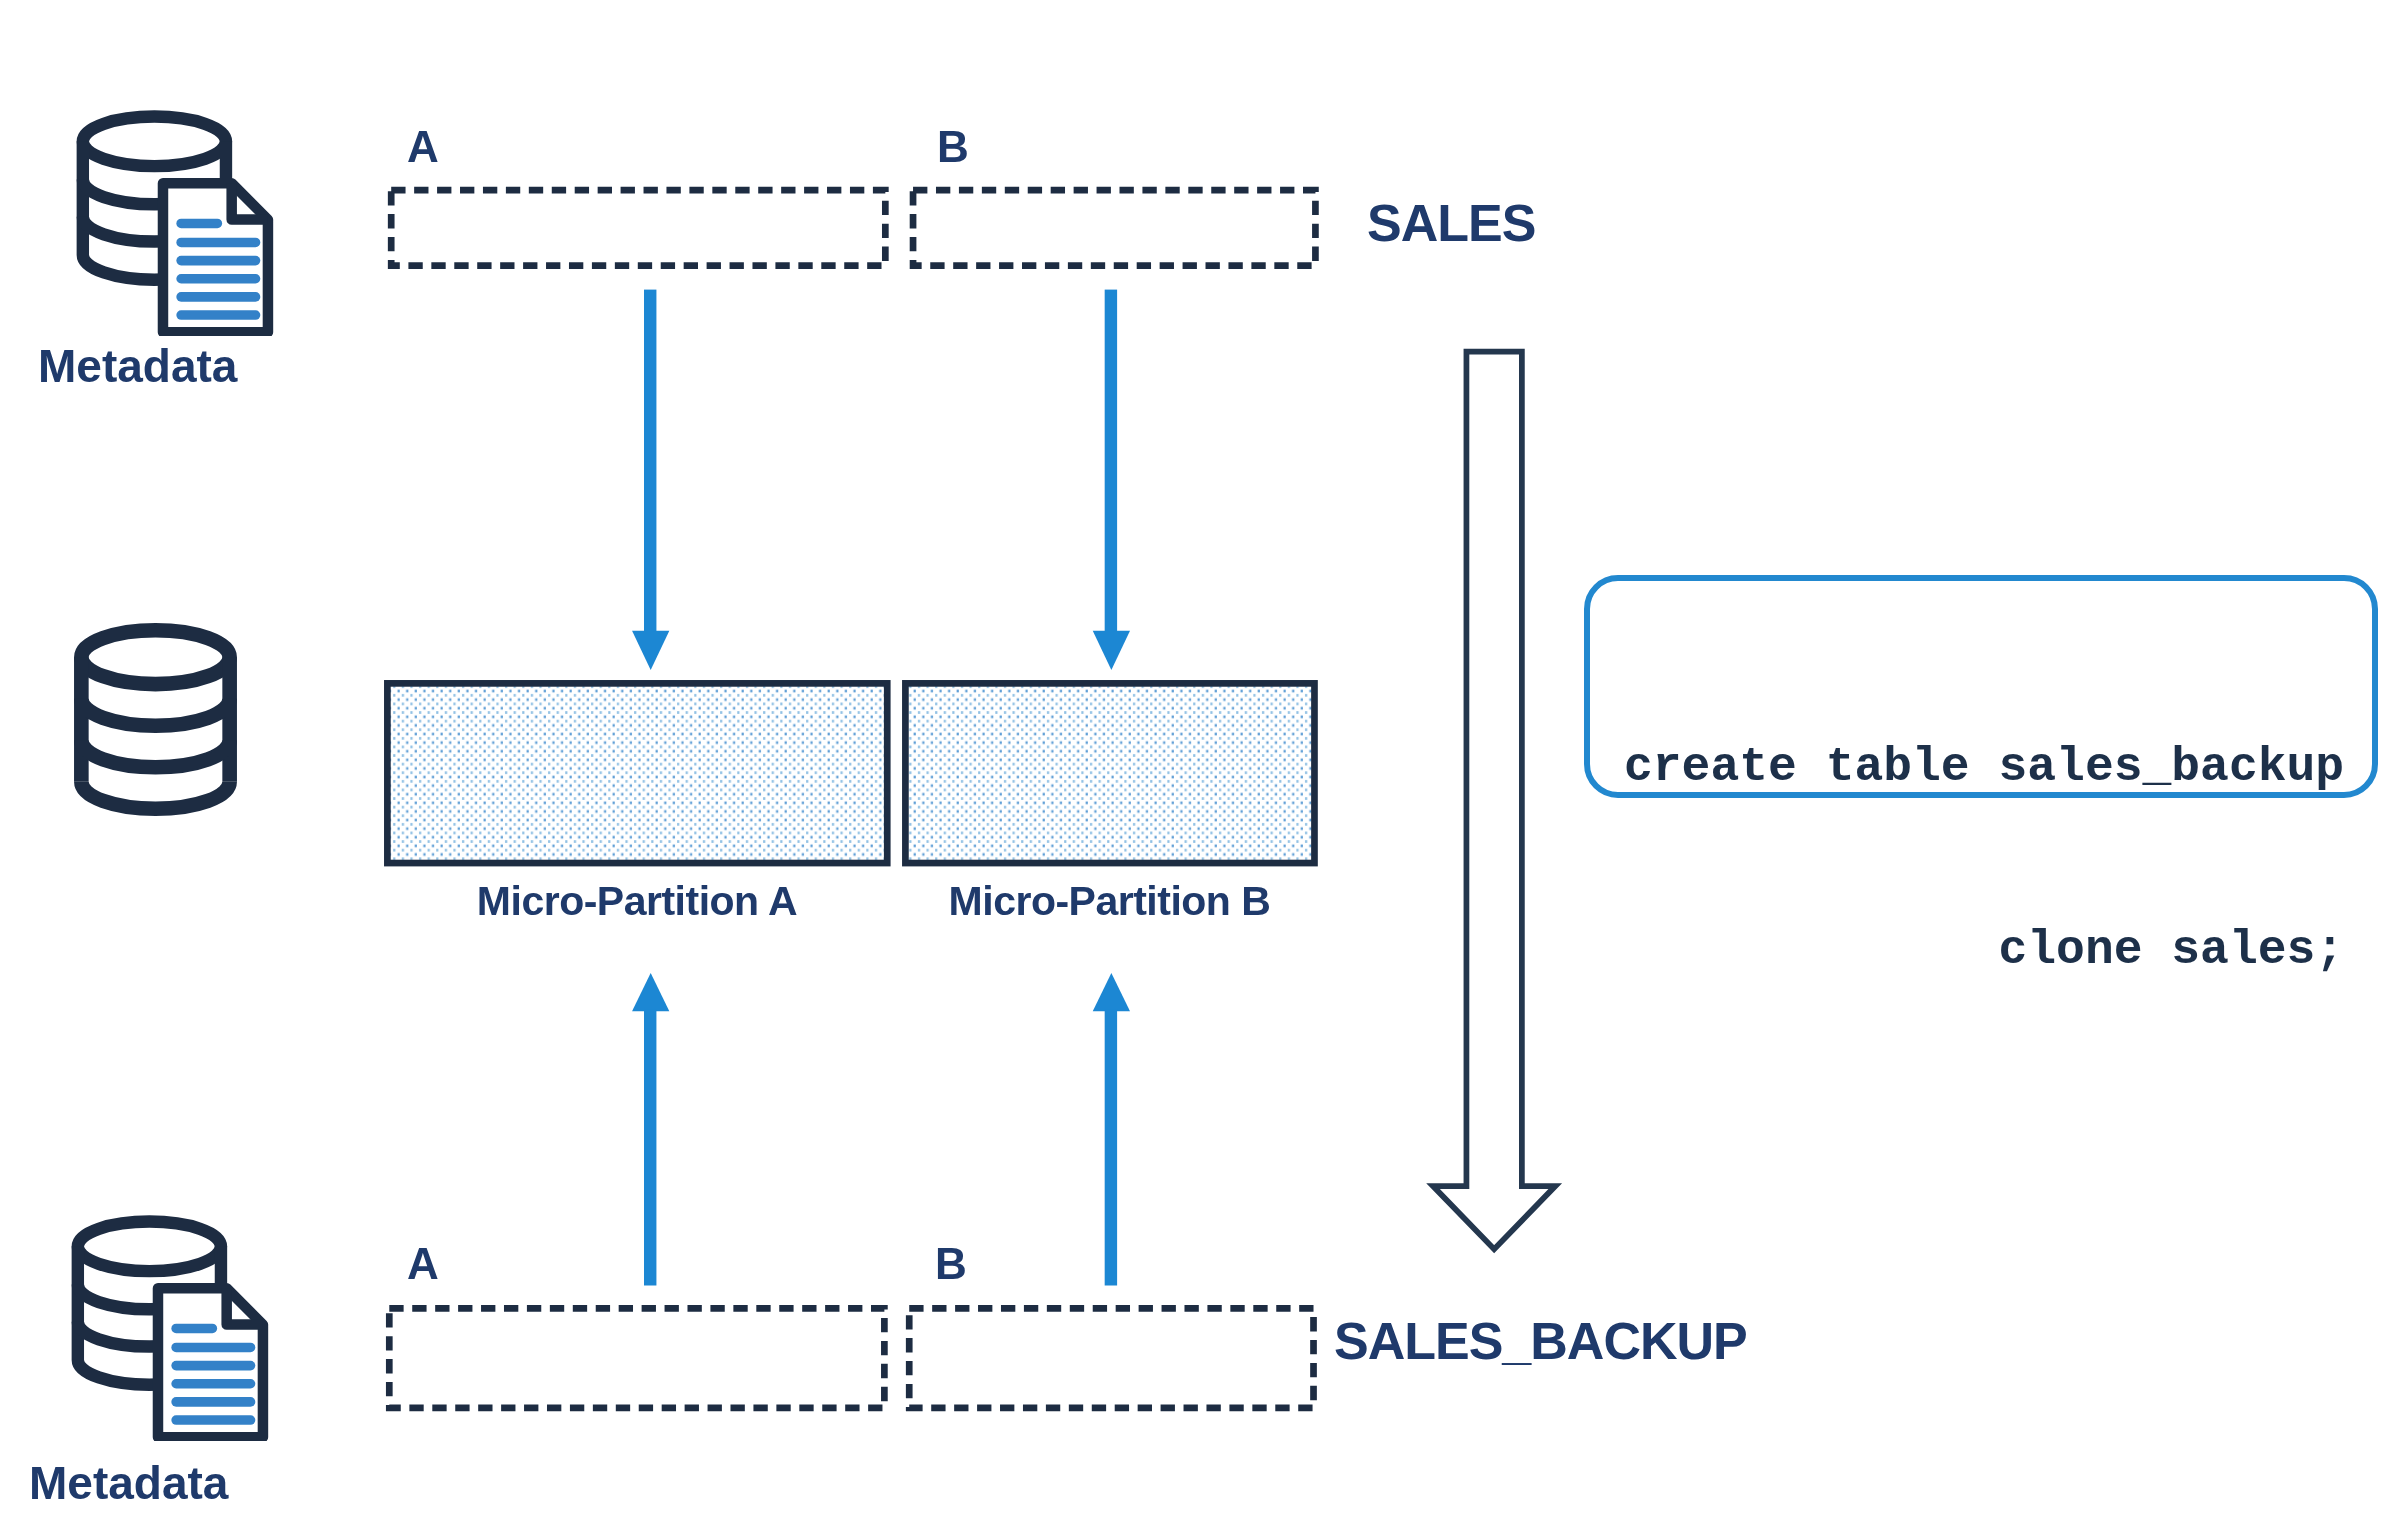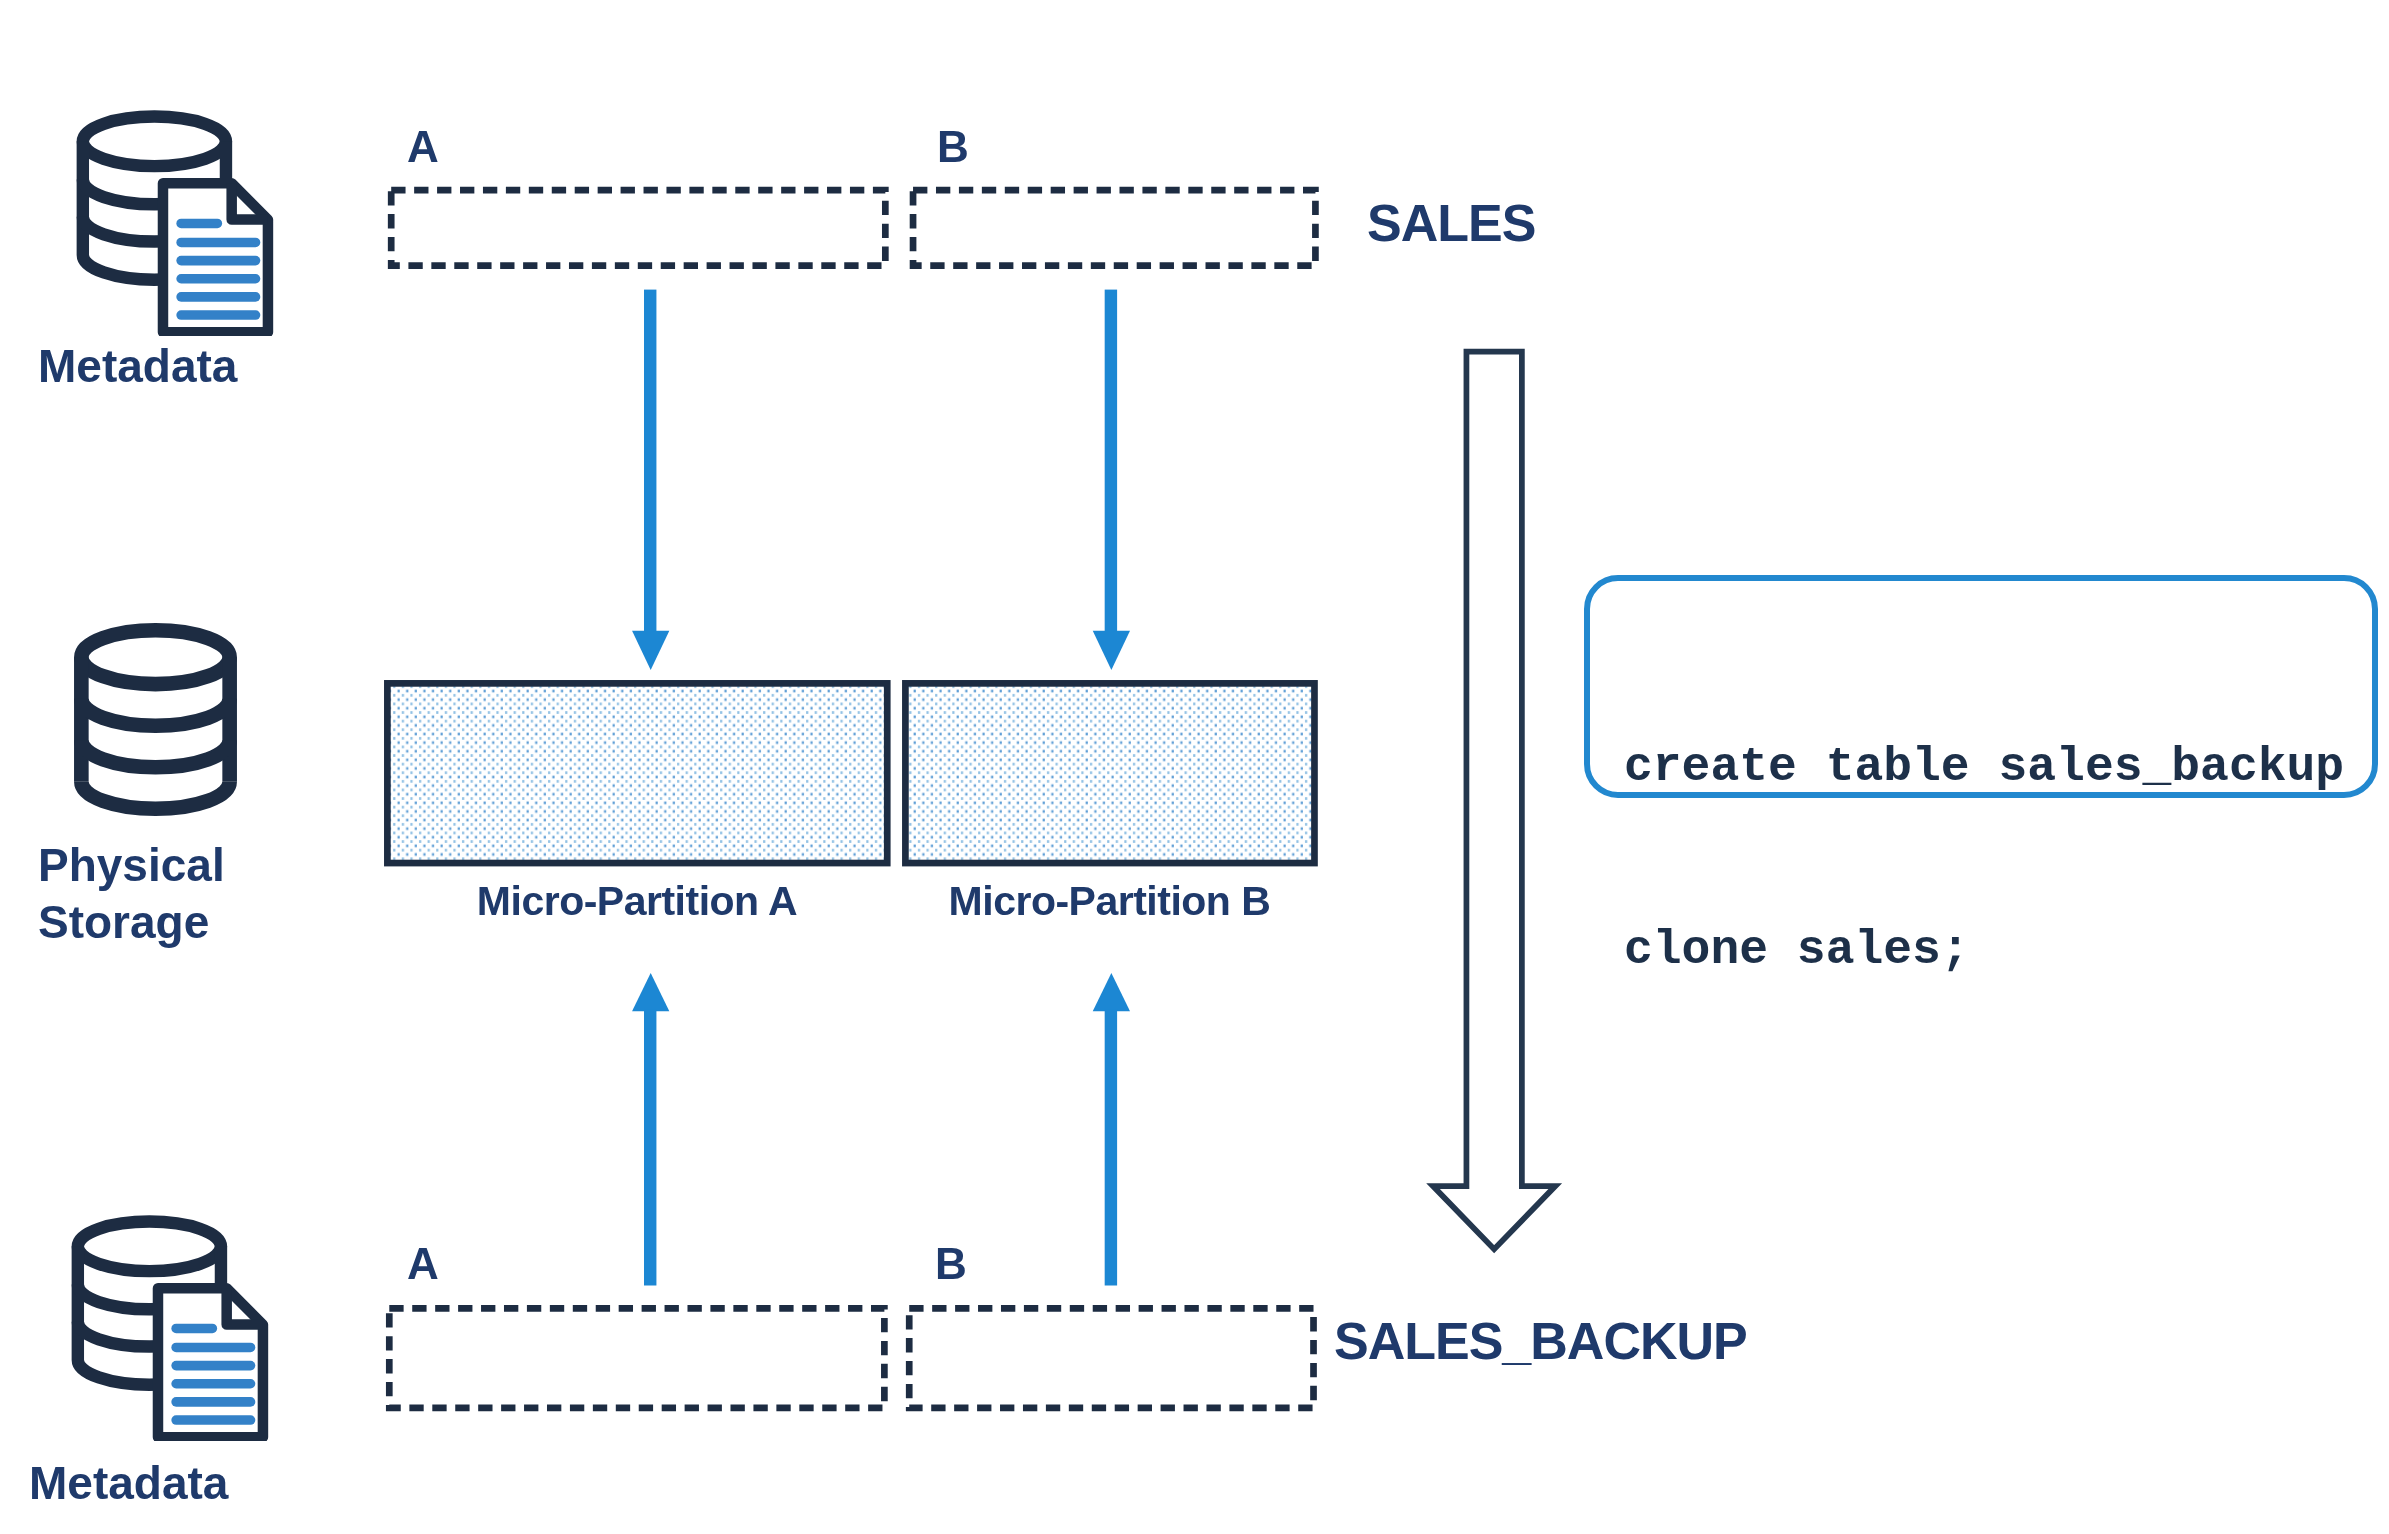--- a/index.html
+++ b/index.html
@@ -40,6 +40,7 @@
     line-height:61px;
     color:#1d3049;
     white-space:pre;
+    text-align:right;
   }
 </style>
 </head>

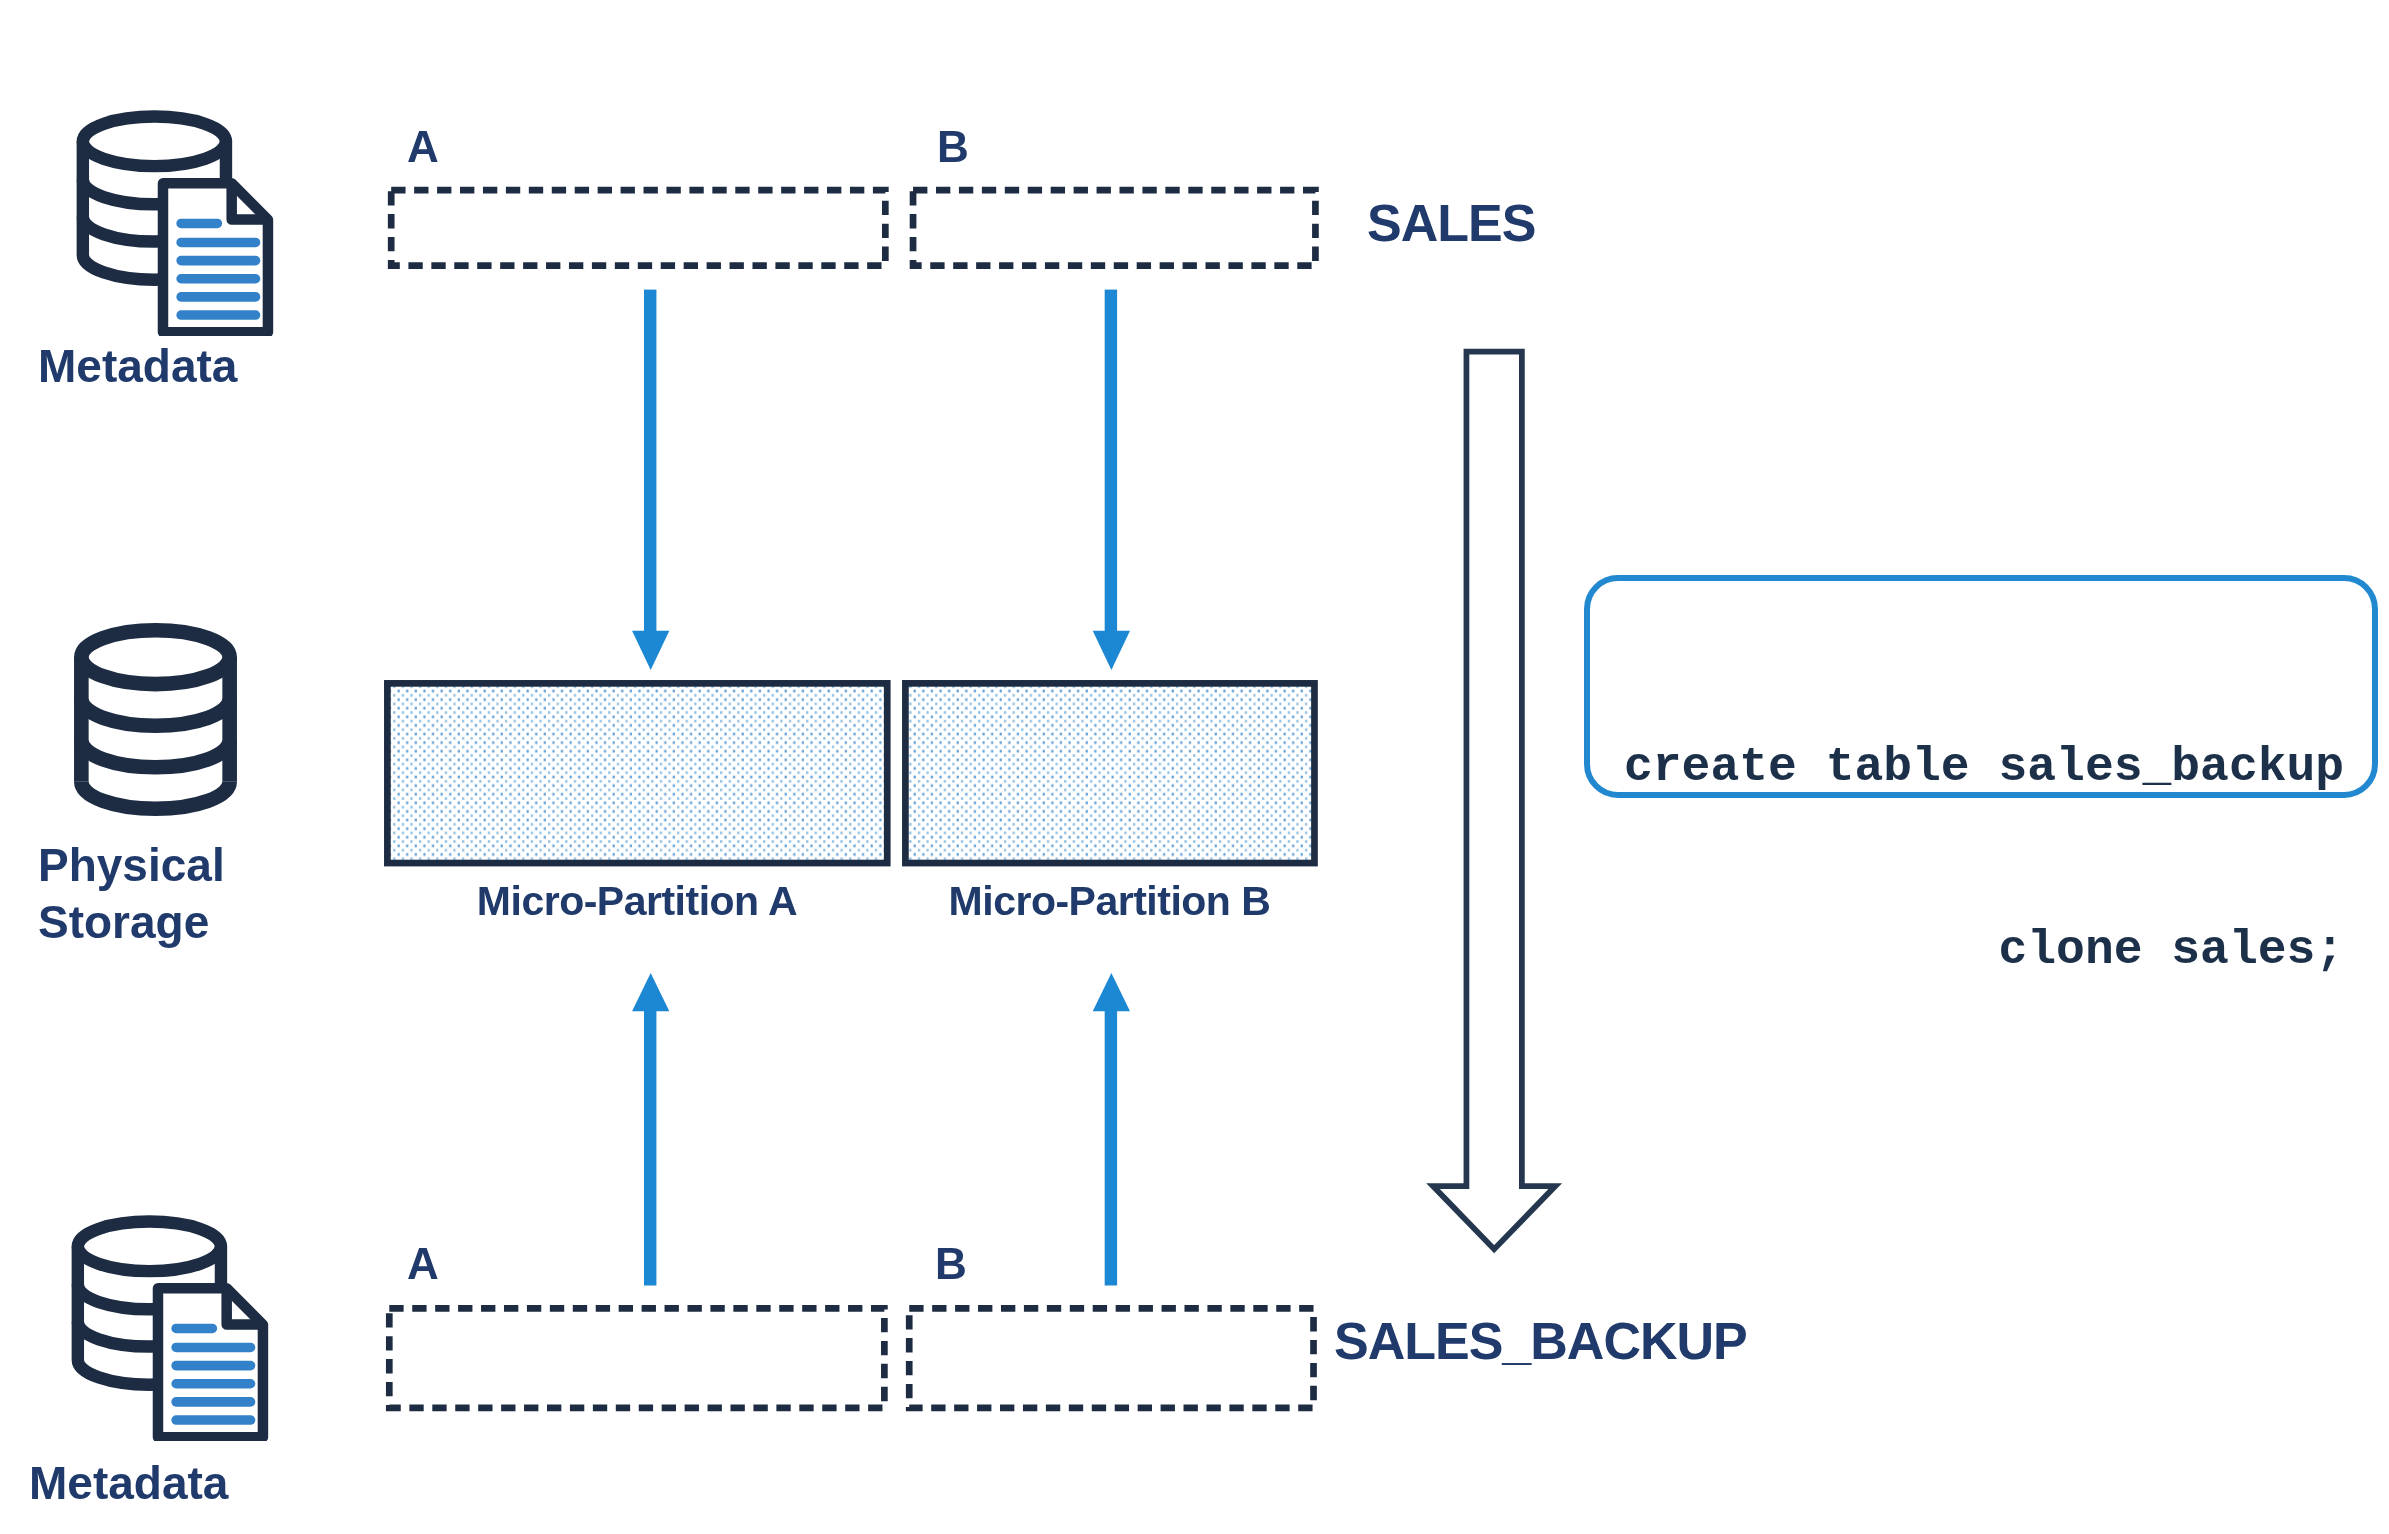--- a/index.html
+++ b/index.html
@@ -119,10 +119,6 @@
       <path d="M19,143 a66,24 0 0 0 132,0"></path>
     </g>
   </svg>
-  <div class="lbl icon-label" style="left:38px;top:837px;width:239px;">
-    <div>Physical</div>
-    <div>Storage</div>
-  </div>
 
   <svg class="abs" style="left:65px;top:1212px;" width="206" height="229" viewBox="0 0 215 240">
     <g fill="none" stroke="#1d2c42" stroke-width="13">

